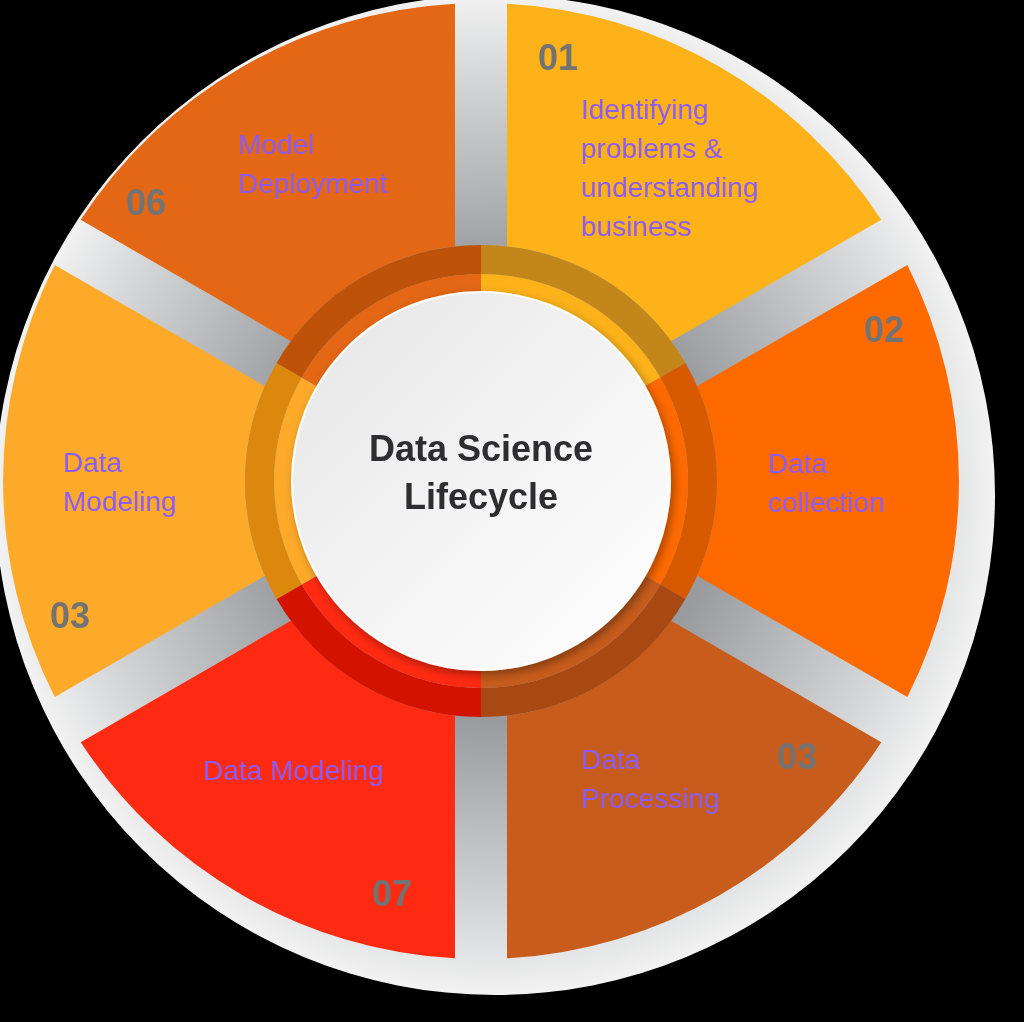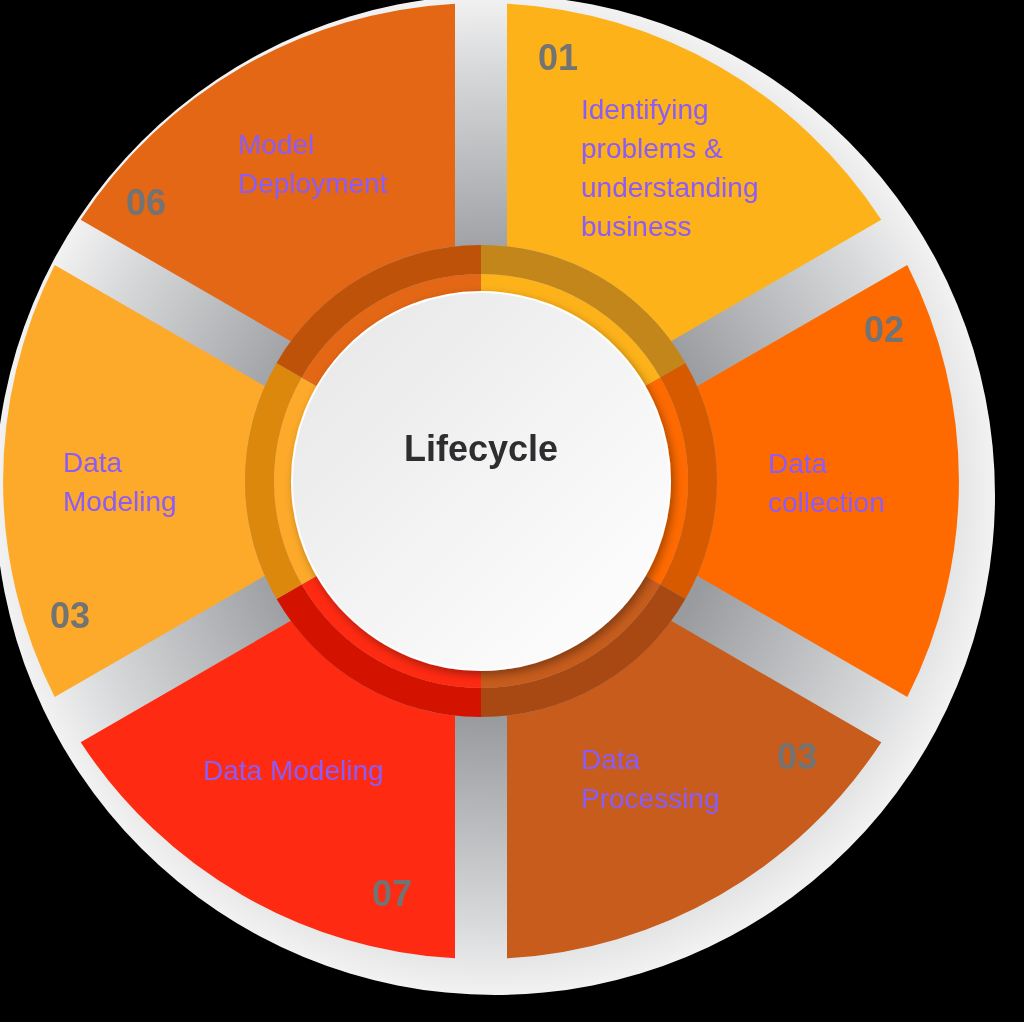--- a/index.html
+++ b/index.html
@@ -64,6 +64,7 @@
   </svg>
 
   <div class="center-title">
+    <div>Data Science</div>
     <div>Lifecycle</div>
   </div>
 

